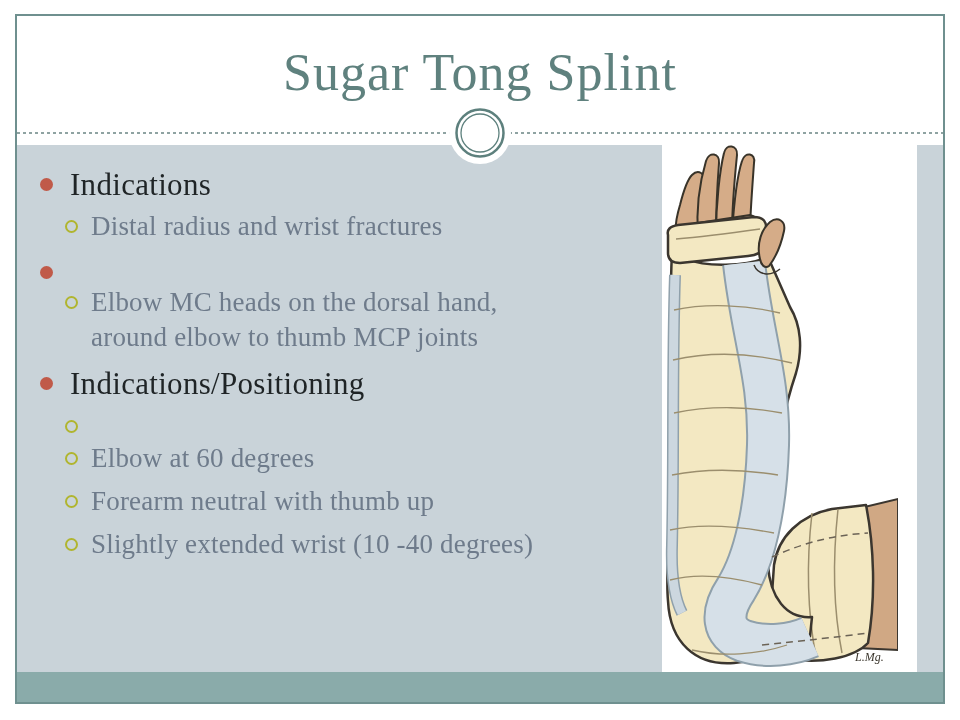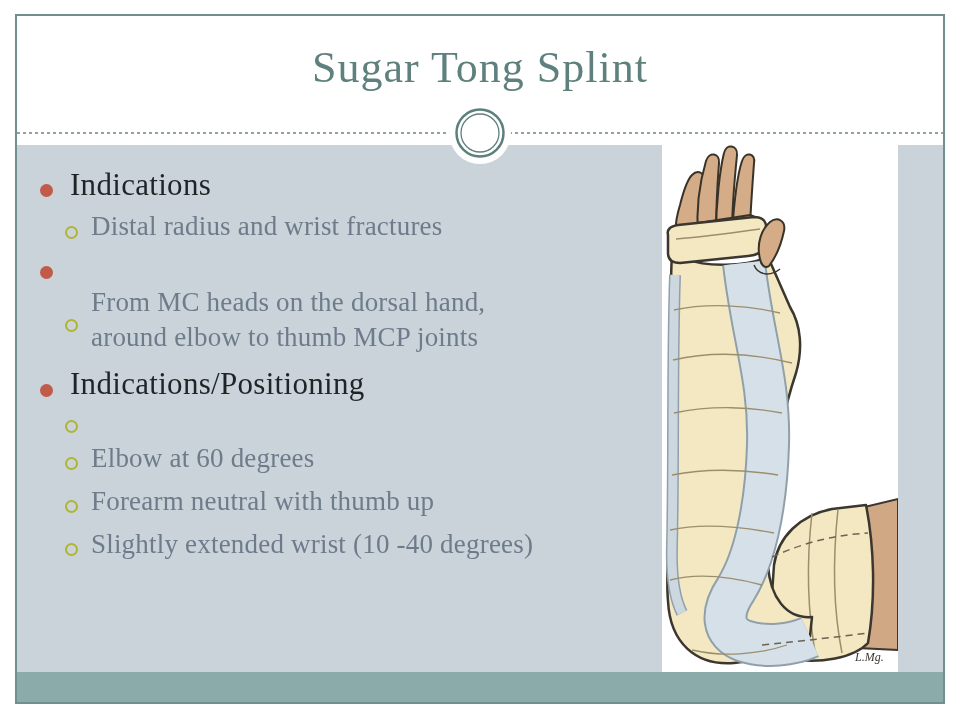--- a/index.html
+++ b/index.html
@@ -15,7 +15,7 @@
     position:absolute;left:0;top:44px;width:960px;text-align:center;
   }
   .page-title{
-    font-size:44px;color:#5F817E;letter-spacing:1px;line-height:1.1;
+    font-size:52px;color:#5F817E;letter-spacing:1px;line-height:1.1;
   }
   .content-area{
     position:absolute;left:17px;top:145px;width:926px;height:527px;

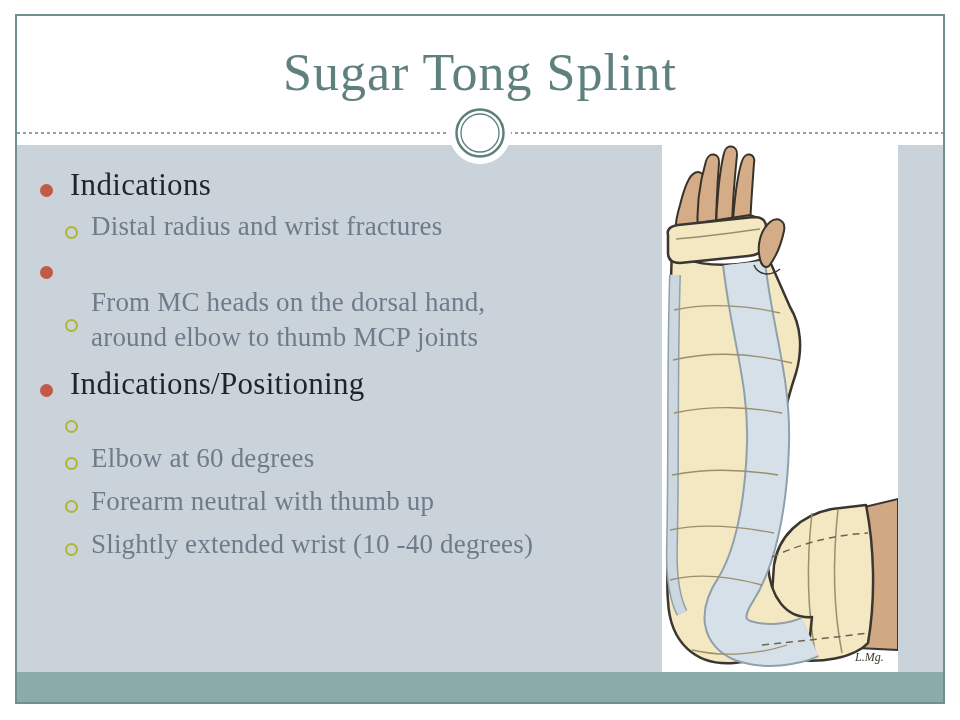--- a/index.html
+++ b/index.html
@@ -41,7 +41,7 @@
     position:absolute;left:40px;top:156px;width:600px;z-index:3;
     list-style:none;margin:0;padding:0;
   }
-  .bullet-list li{display:flex;align-items:center;}
+  .bullet-list li{display:flex;align-items:flex-start;}
   .li-1{margin:10px 0 6px 0;}
   .li-2{margin:0 0 8px 24px;}
   .li-1 .txt{

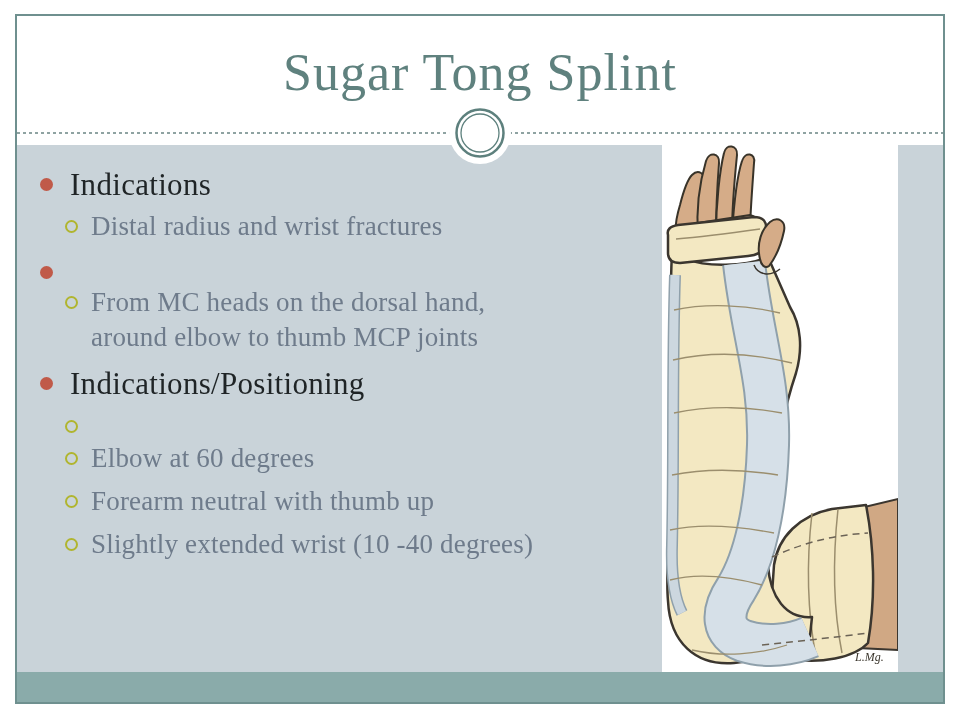--- a/index.html
+++ b/index.html
@@ -141,7 +141,7 @@
   </li>
   <li class="li-2">
     <span class="ring"></span>
-    <span class="txt"><span>From MC heads on the dorsal hand,</span><br><span>around elbow to thumb MCP joints</span></span>
+    <span class="txt"><span>Elbow MC heads on the dorsal hand,</span><br><span>around elbow to thumb MCP joints</span></span>
   </li>
   <li class="li-1">
     <span class="dot"></span>

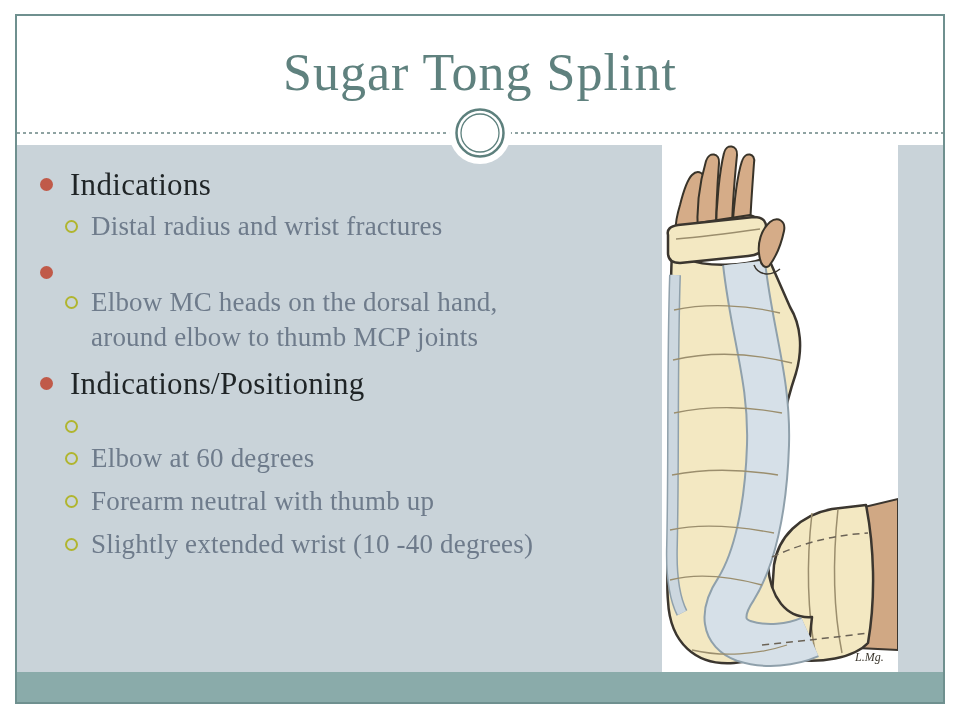--- a/index.html
+++ b/index.html
@@ -30,7 +30,7 @@
     position:absolute;left:440px;top:93px;width:80px;height:80px;z-index:4;
   }
   .illustration-panel{
-    position:absolute;left:662px;top:145px;width:236px;height:527px;
+    position:absolute;left:662px;top:145px;width:255px;height:527px;
     background:#ffffff;z-index:2;
   }
   .footer-band{

